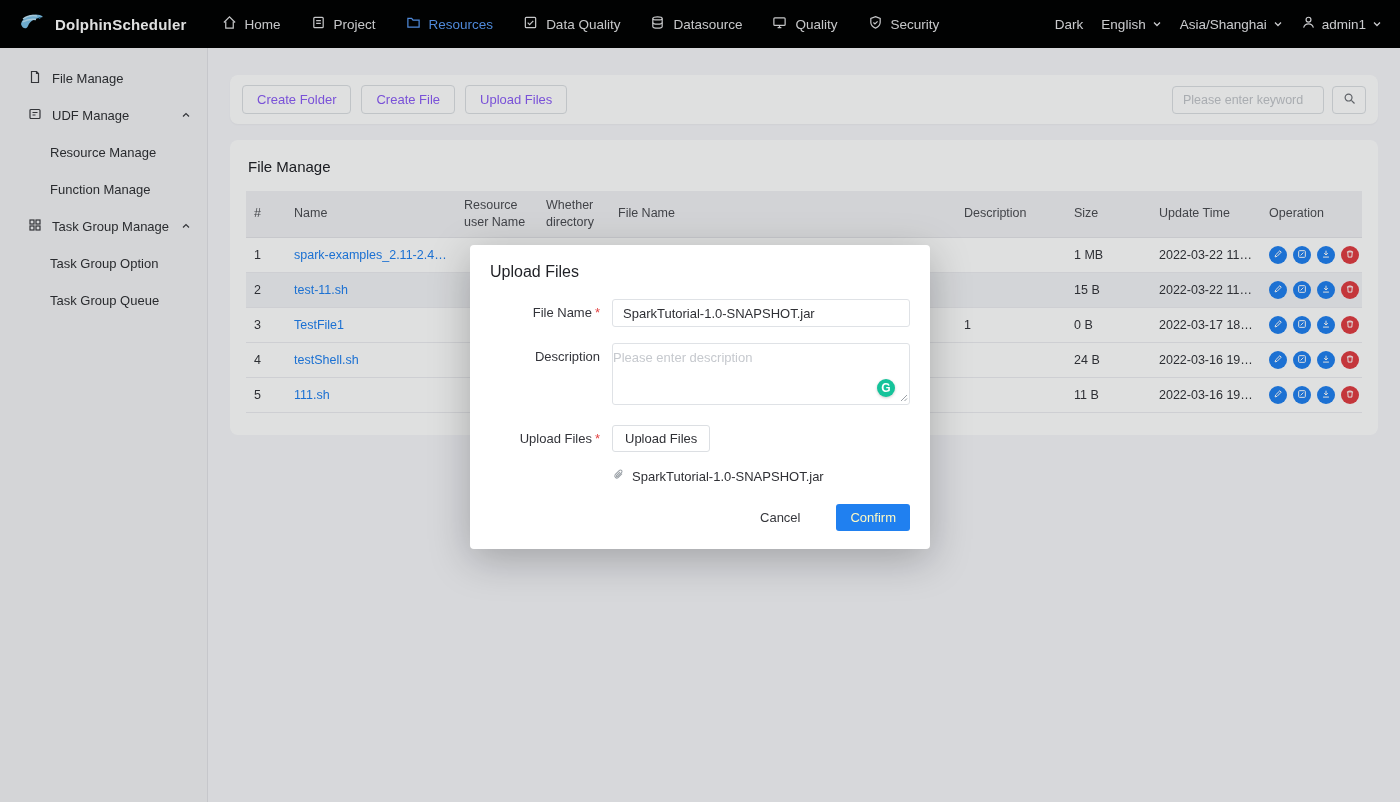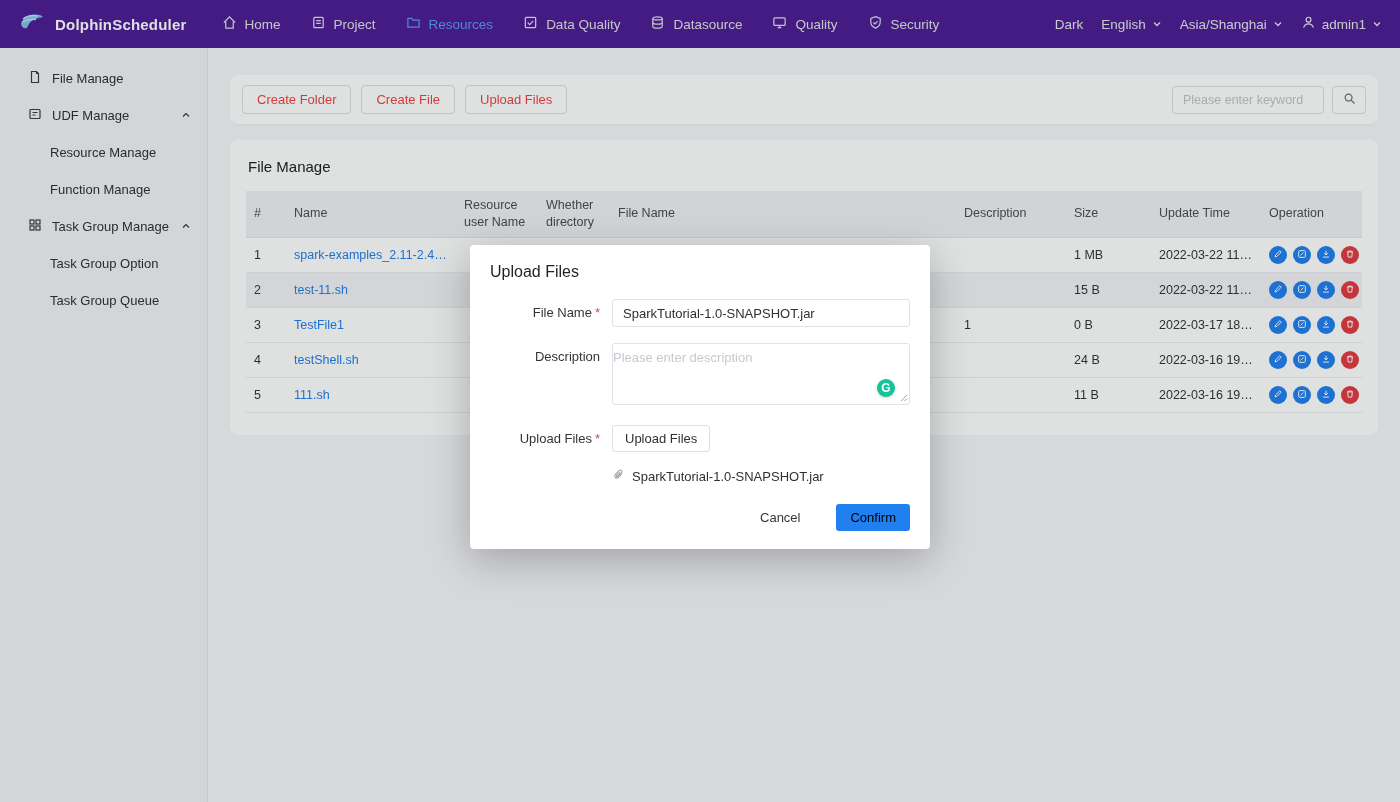--- a/index.html
+++ b/index.html
@@ -6,7 +6,7 @@
   html,body { width:1400px; height:802px; overflow:hidden; font-family:"Liberation Sans",sans-serif; background:#f6f6fa; }
 
   
-  .navbar { position:absolute; top:0; left:0; width:1400px; height:48px; background:#4c1d95;
+  .navbar { position:absolute; top:0; left:0; width:1400px; height:48px; background:#000000;
             display:flex; align-items:center; padding:0 18px; color:#e3e3e6; z-index:1; }
   .brand { display:flex; align-items:center; gap:9px; margin-right:20px; cursor:pointer; }
   .brand-name { font-size:15px; font-weight:bold; color:#ffffff; letter-spacing:.2px; }

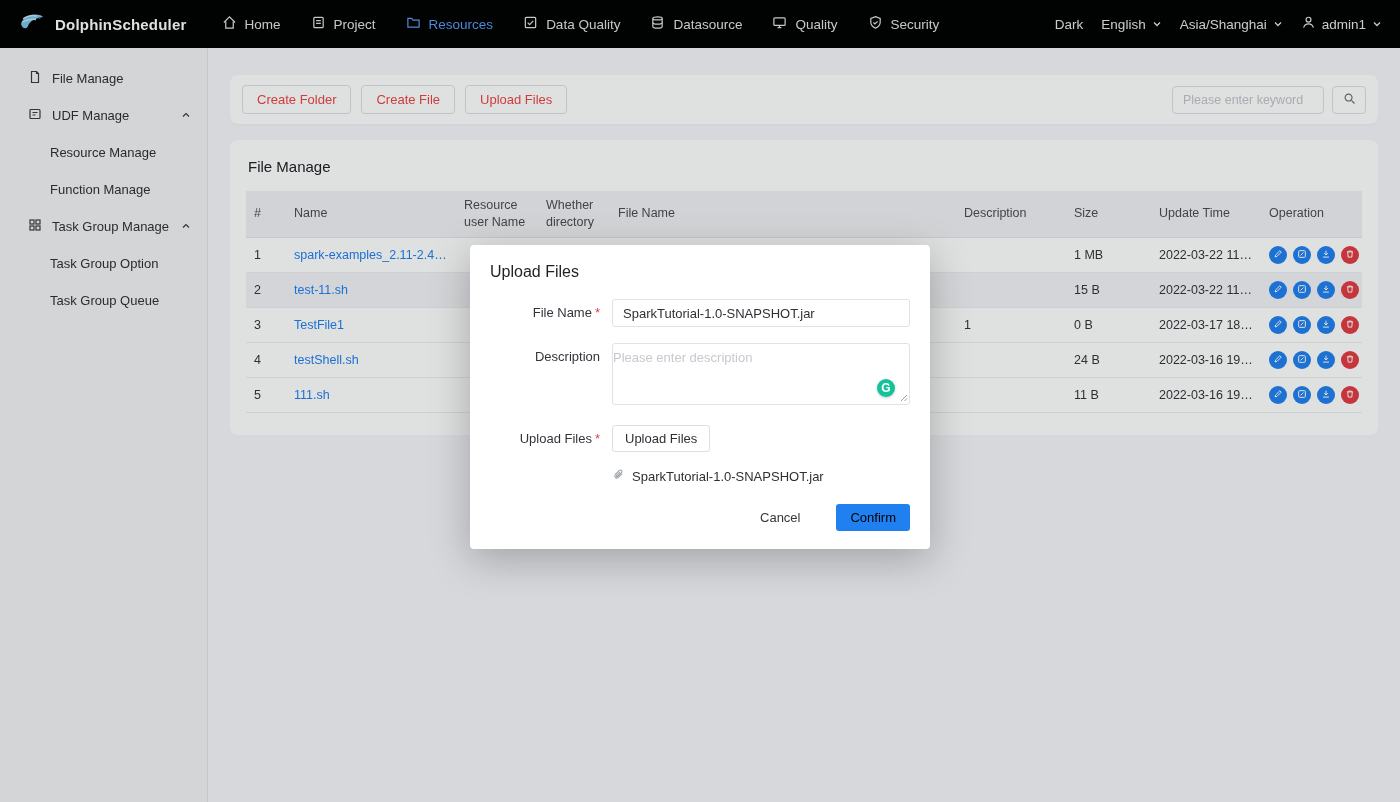--- a/index.html
+++ b/index.html
@@ -35,7 +35,7 @@
   .toolbar-card { background:#fff; border-radius:8px; padding:10px 12px; display:flex;
                   align-items:center; box-shadow:0 1px 2px rgba(0,0,0,.04); }
   .btn { background:#fff; border:1px solid #dcdfe3; border-radius:4px; padding:6px 14px;
-         font-size:13px; color:#ef4444; margin-right:10px; cursor:pointer; }
+         font-size:13px; color:#8b5cf6; margin-right:10px; cursor:pointer; }
   .search-wrap { margin-left:auto; display:flex; gap:8px; align-items:center; }
   .search-input { width:152px; height:28px; border:1px solid #dcdfe3; border-radius:4px;
                   padding:0 10px; font-size:12.5px; color:#b91c1c; outline:none; }

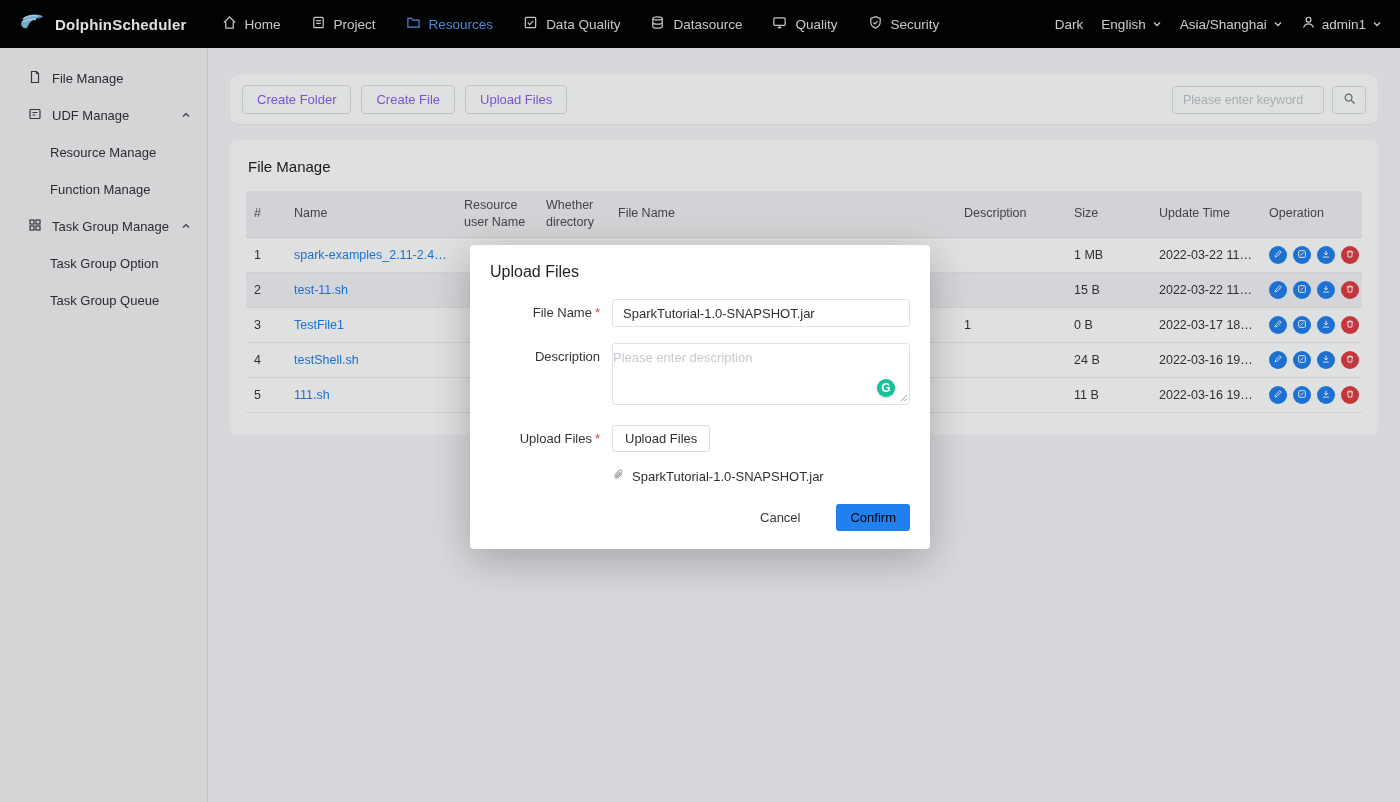--- a/index.html
+++ b/index.html
@@ -86,7 +86,7 @@
   .modal-footer { display:flex; justify-content:flex-end; align-items:center; gap:28px; margin-top:20px; }
   .cancel-btn { background:none; border:none; font-size:13px; color:#36373c; padding:6px 8px; cursor:pointer; }
   .confirm-btn { background:#2080f0; border:none; border-radius:3px; padding:6px 14px; font-size:13px;
-                 color:#000000; cursor:pointer; }
+                 color:#fef9c3; cursor:pointer; }
 </style>
 </head>
 <body>

